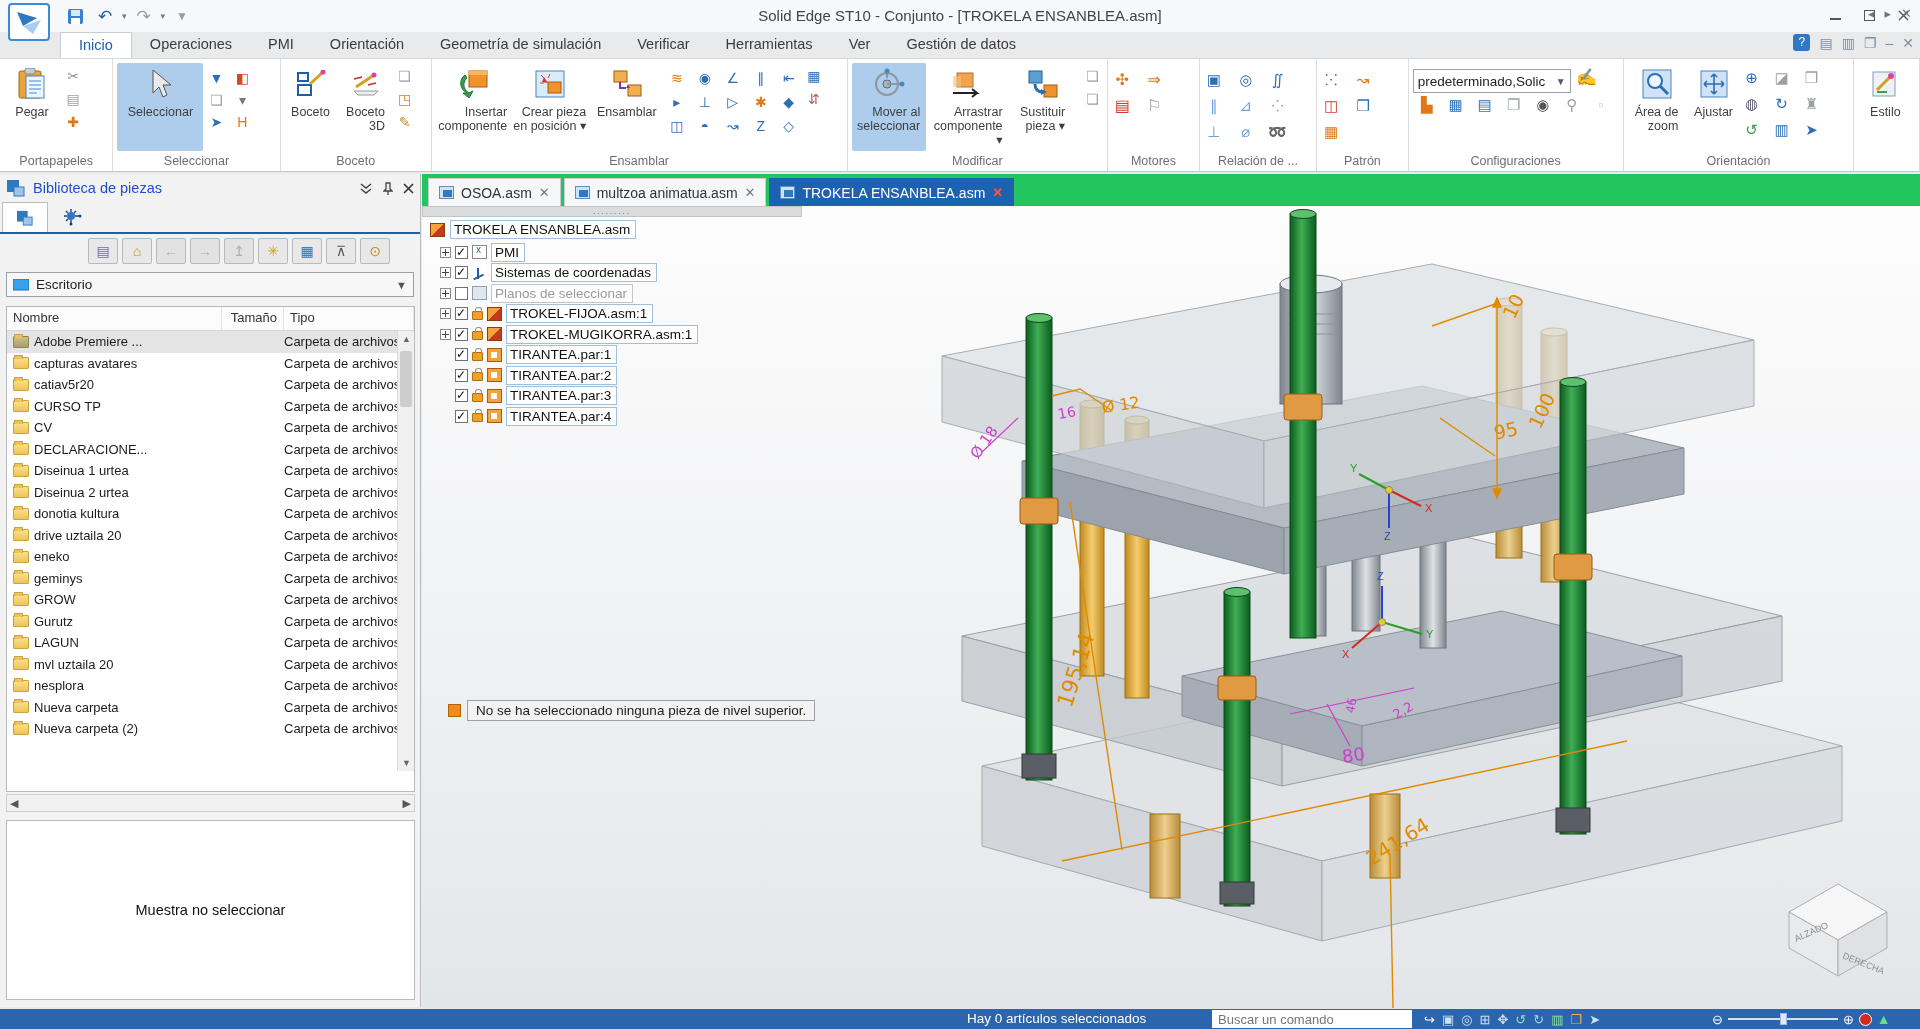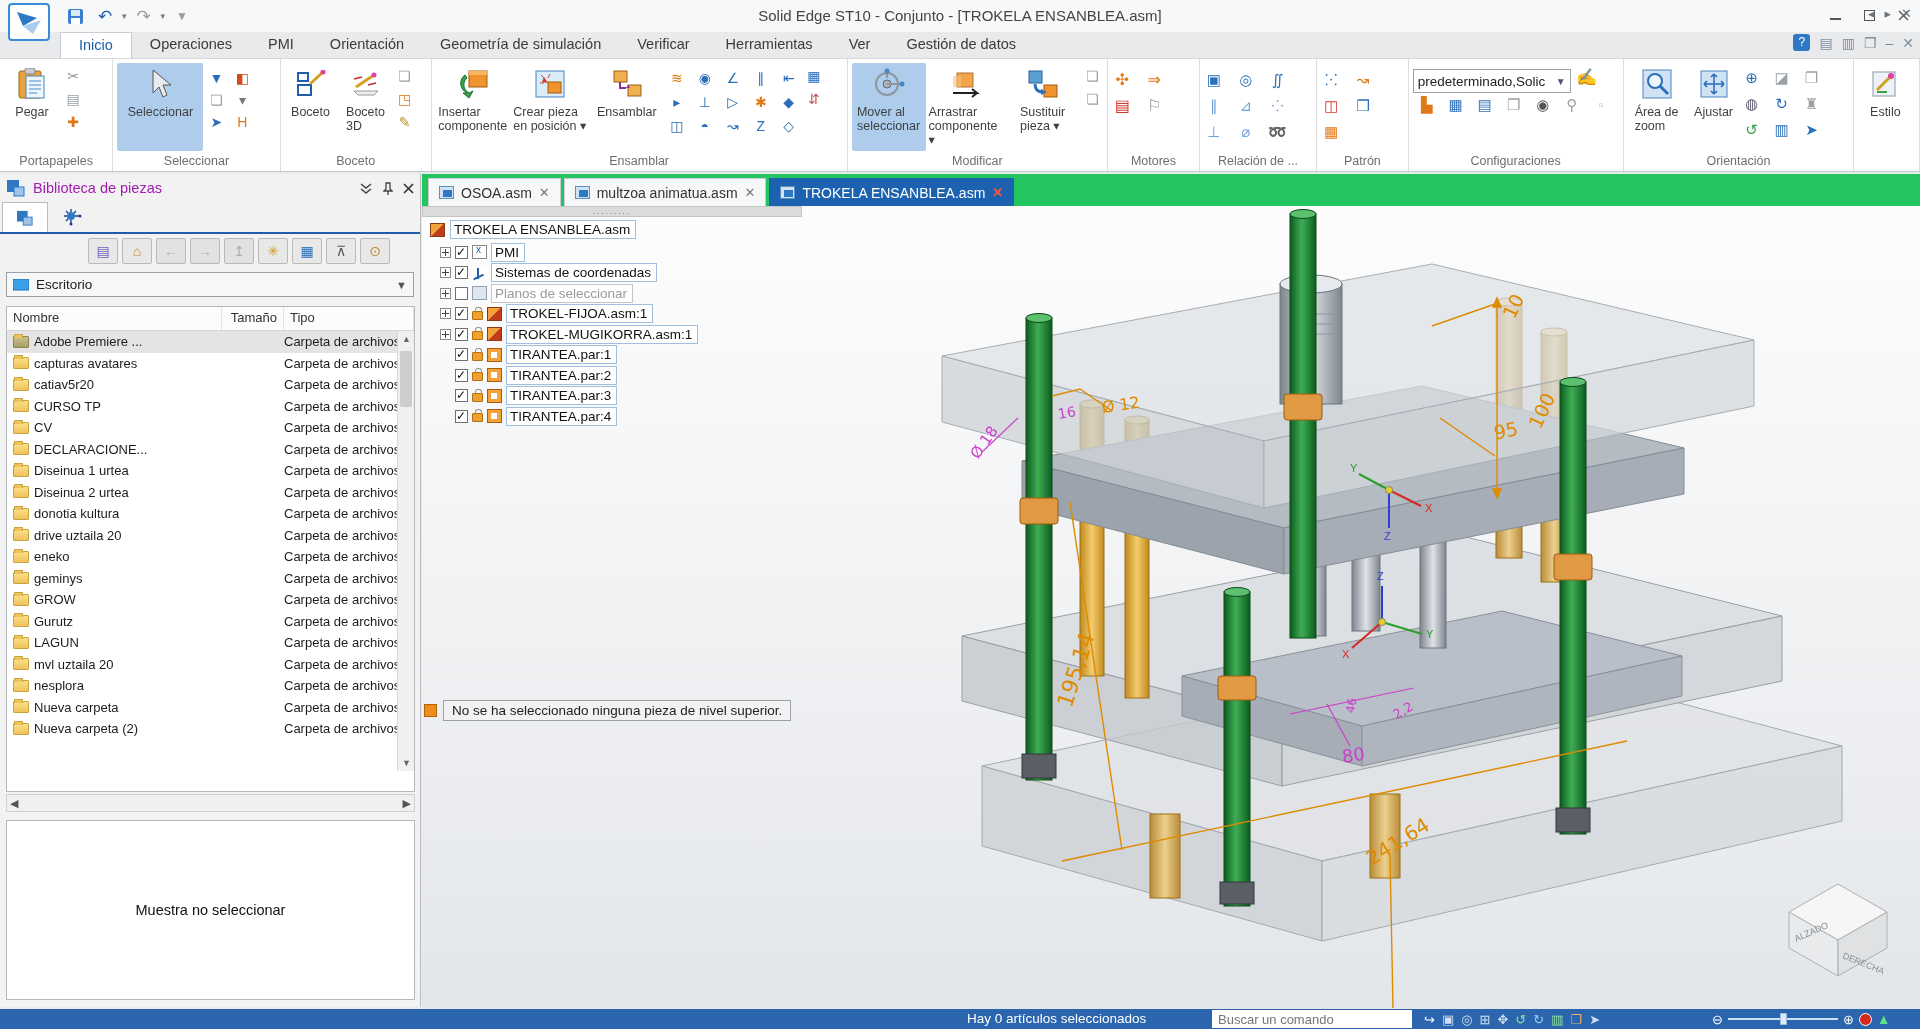--- a/index.html
+++ b/index.html
@@ -34,7 +34,7 @@
   .bigbtn { width:74px; height:88px; display:flex; flex-direction:column; align-items:center; padding-top:4px; border-radius:2px; }
   .bigbtn.sel { background:#aecdec; }
   .bigbtn .bicon { width:36px; height:34px; display:flex; align-items:center; justify-content:center; font-size:26px; }
-  .bigbtn .blabel { font-size:12.5px; color:#3c3f42; text-align:left; line-height:14px; margin-top:4px; white-space:pre-line; }
+  .bigbtn .blabel { font-size:12.5px; color:#3c3f42; text-align:right; line-height:14px; margin-top:4px; white-space:pre-line; }
   .minicol { display:flex; flex-direction:column; gap:5px; padding-top:4px; }
   .minigrid { display:grid; grid-auto-flow:row; gap:4px 6px; padding-top:6px; }
   .mini { width:20px; height:18px; font-size:14px; line-height:18px; text-align:center; color:#2a6fb8; }

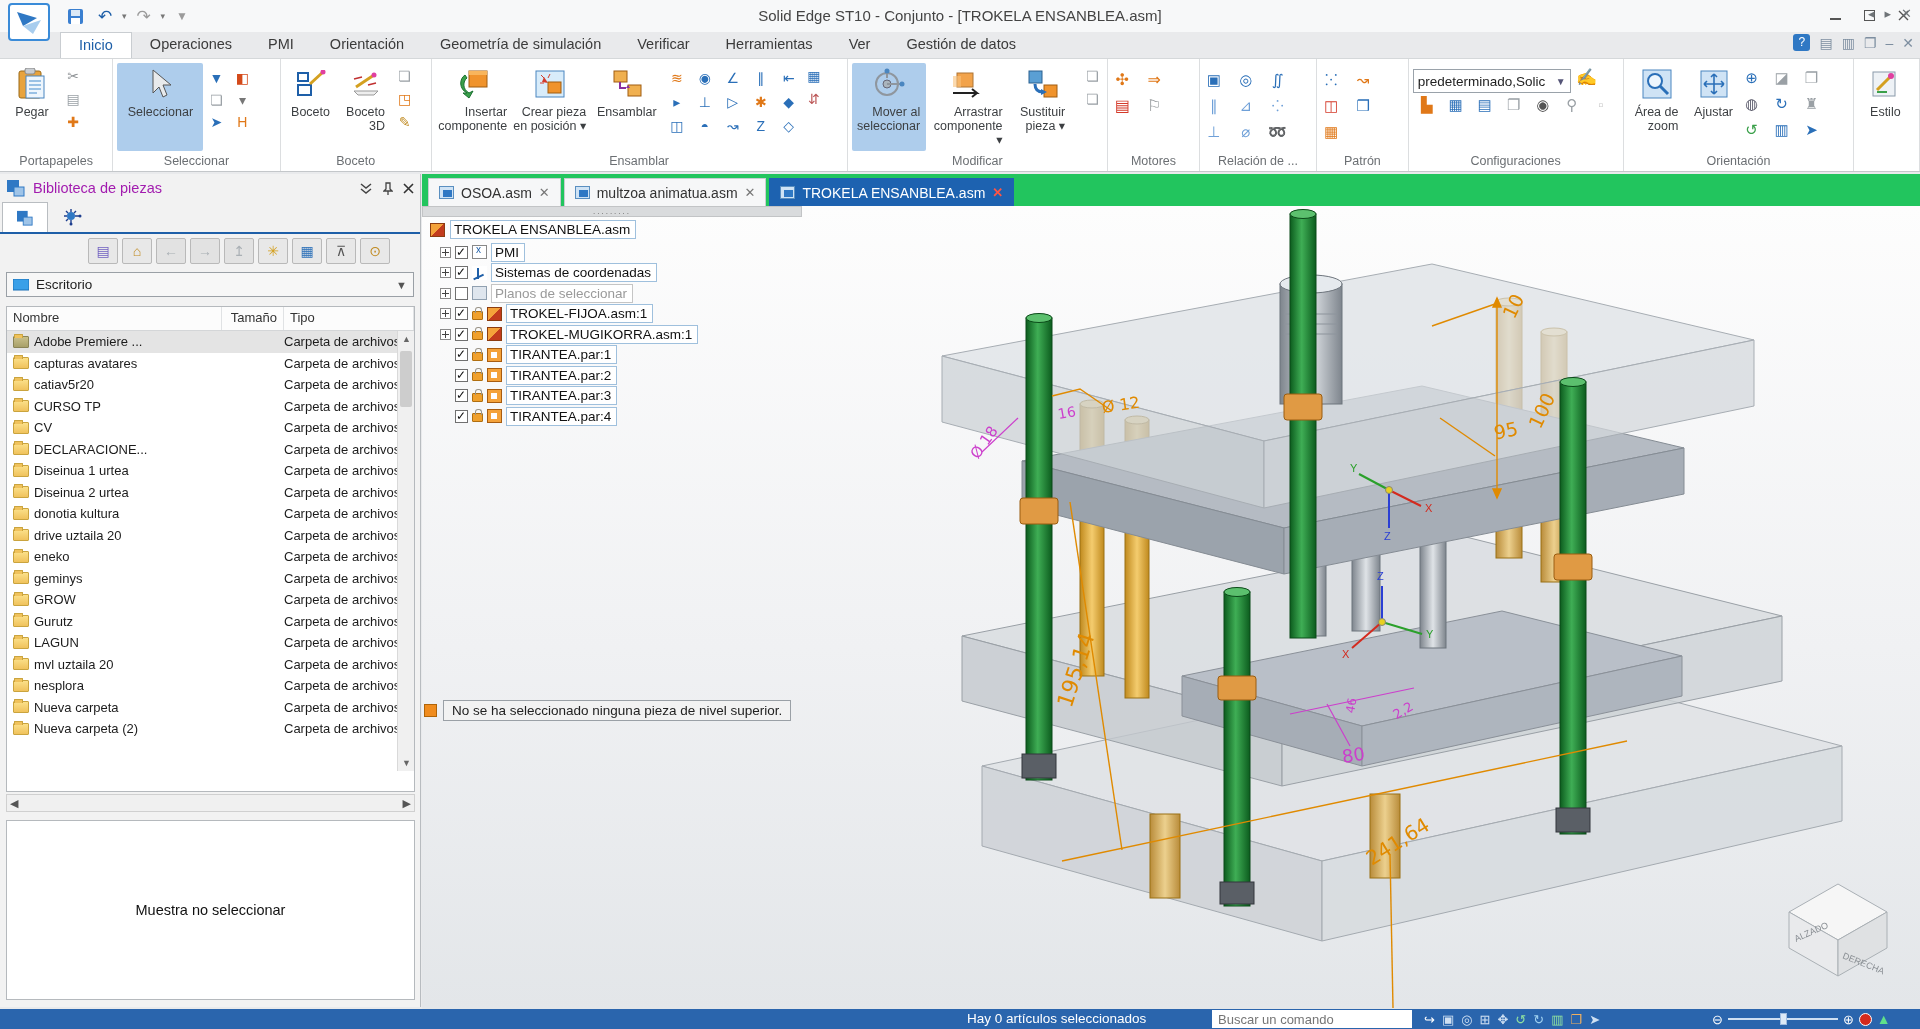--- a/index.html
+++ b/index.html
@@ -44,7 +44,7 @@
   
   #leftpanel { position:absolute; left:0; top:174px; width:421px; height:833px; background:#f2f2f2; border-right:1px solid #b8bcc0; }
   #lp-header { height:28px; display:flex; align-items:center; padding:0 6px; gap:7px; background:#f2f2f2; }
-  #lp-title { font-size:14.5px; color:#a21caf; flex:1; }
+  #lp-title { font-size:14.5px; color:#1d4ed8; flex:1; }
   #lp-hicons { display:flex; gap:10px; color:#444; font-size:13px; align-items:center; }
   #lp-tabs { height:32px; display:flex; align-items:flex-end; border-bottom:2px solid #1e5fa8; padding-left:2px; gap:2px; }
   .lp-tab { width:46px; height:30px; background:#f2f2f2; display:flex; align-items:center; justify-content:center; }

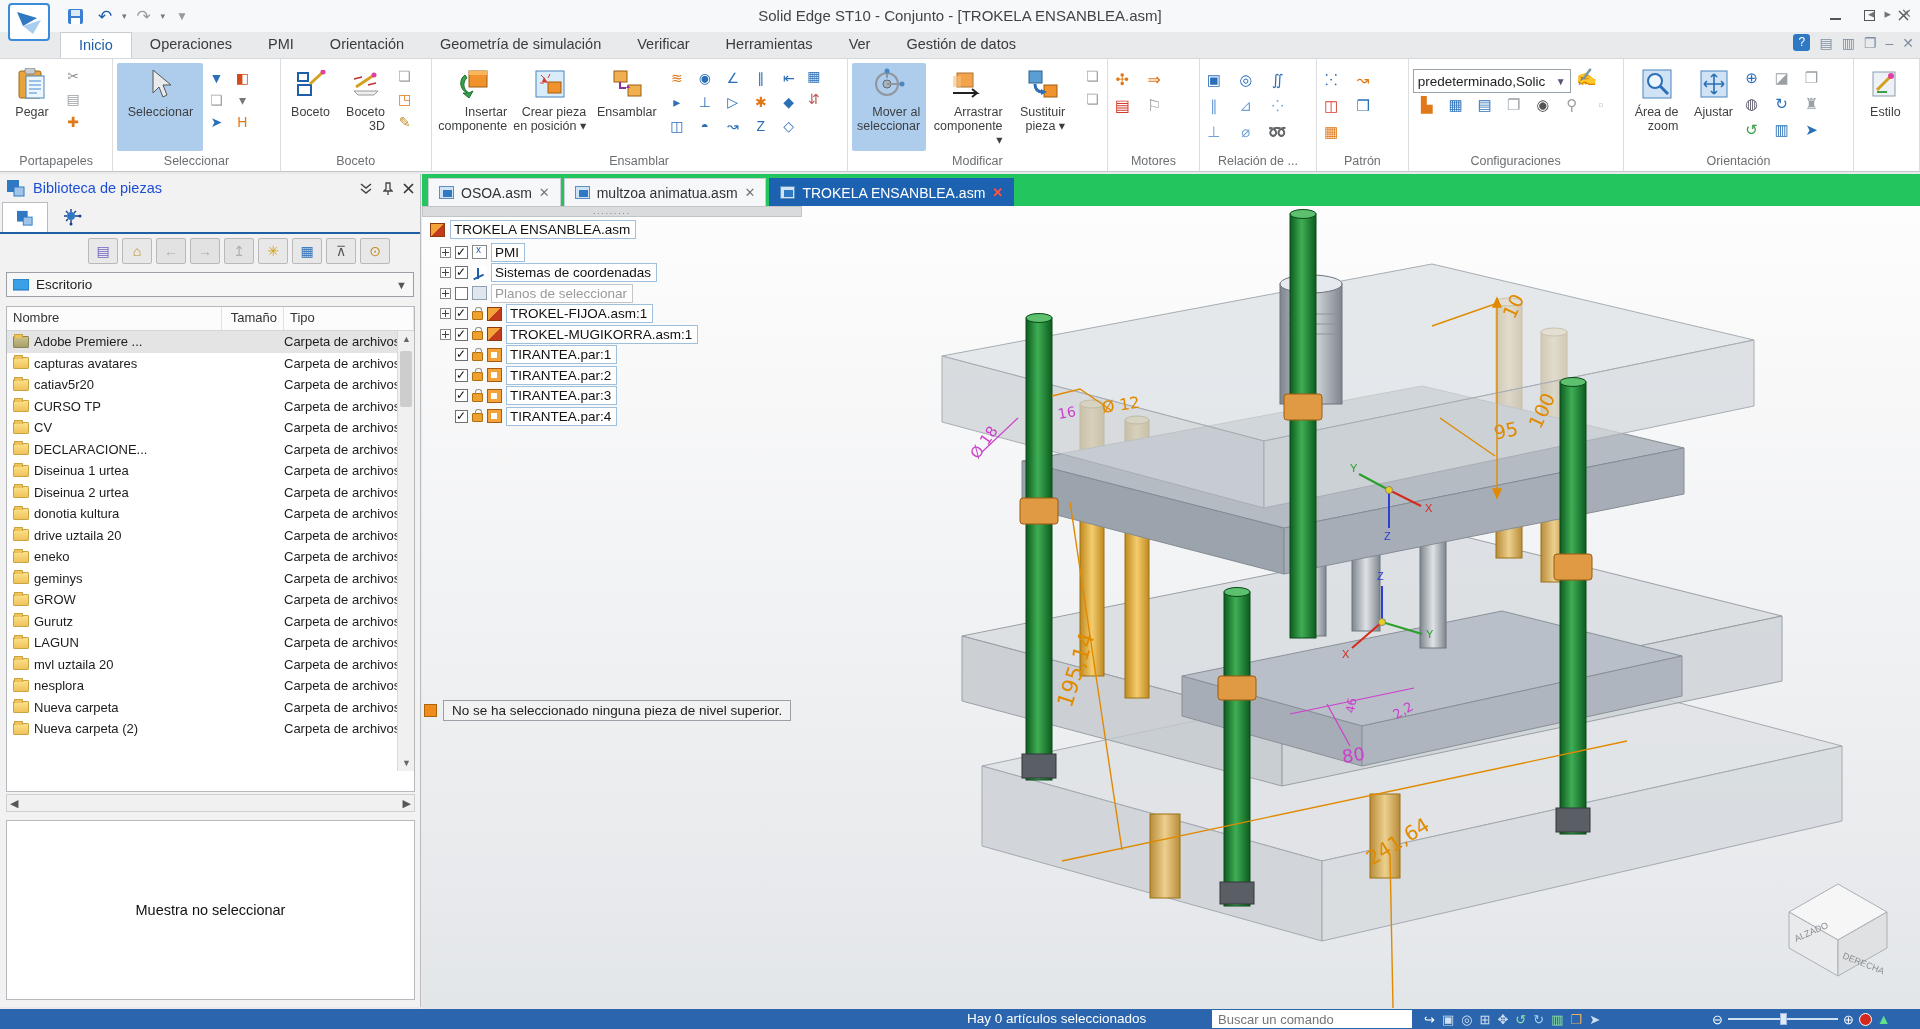--- a/index.html
+++ b/index.html
@@ -113,7 +113,7 @@
   .ic-plane { background:#dfe6ee; border:1px solid #90a0b0; }
   .tree-row.dimmed .tbox { color:#9a9a9a; border-color:#c5c5c5; }
 
-  #vmessage { position:absolute; left:2px; top:494px; display:flex; align-items:center; gap:6px; }
+  #vmessage { position:absolute; left:26px; top:494px; display:flex; align-items:center; gap:6px; }
   #vmessage .morange { width:13px; height:13px; background:#f08c1e; border:1px solid #b06408; }
   #vmessage .mtext { background:#f2f2f2; border:1px solid #9aa0a6; font-size:13.5px; color:#222; padding:2px 8px; }
 

